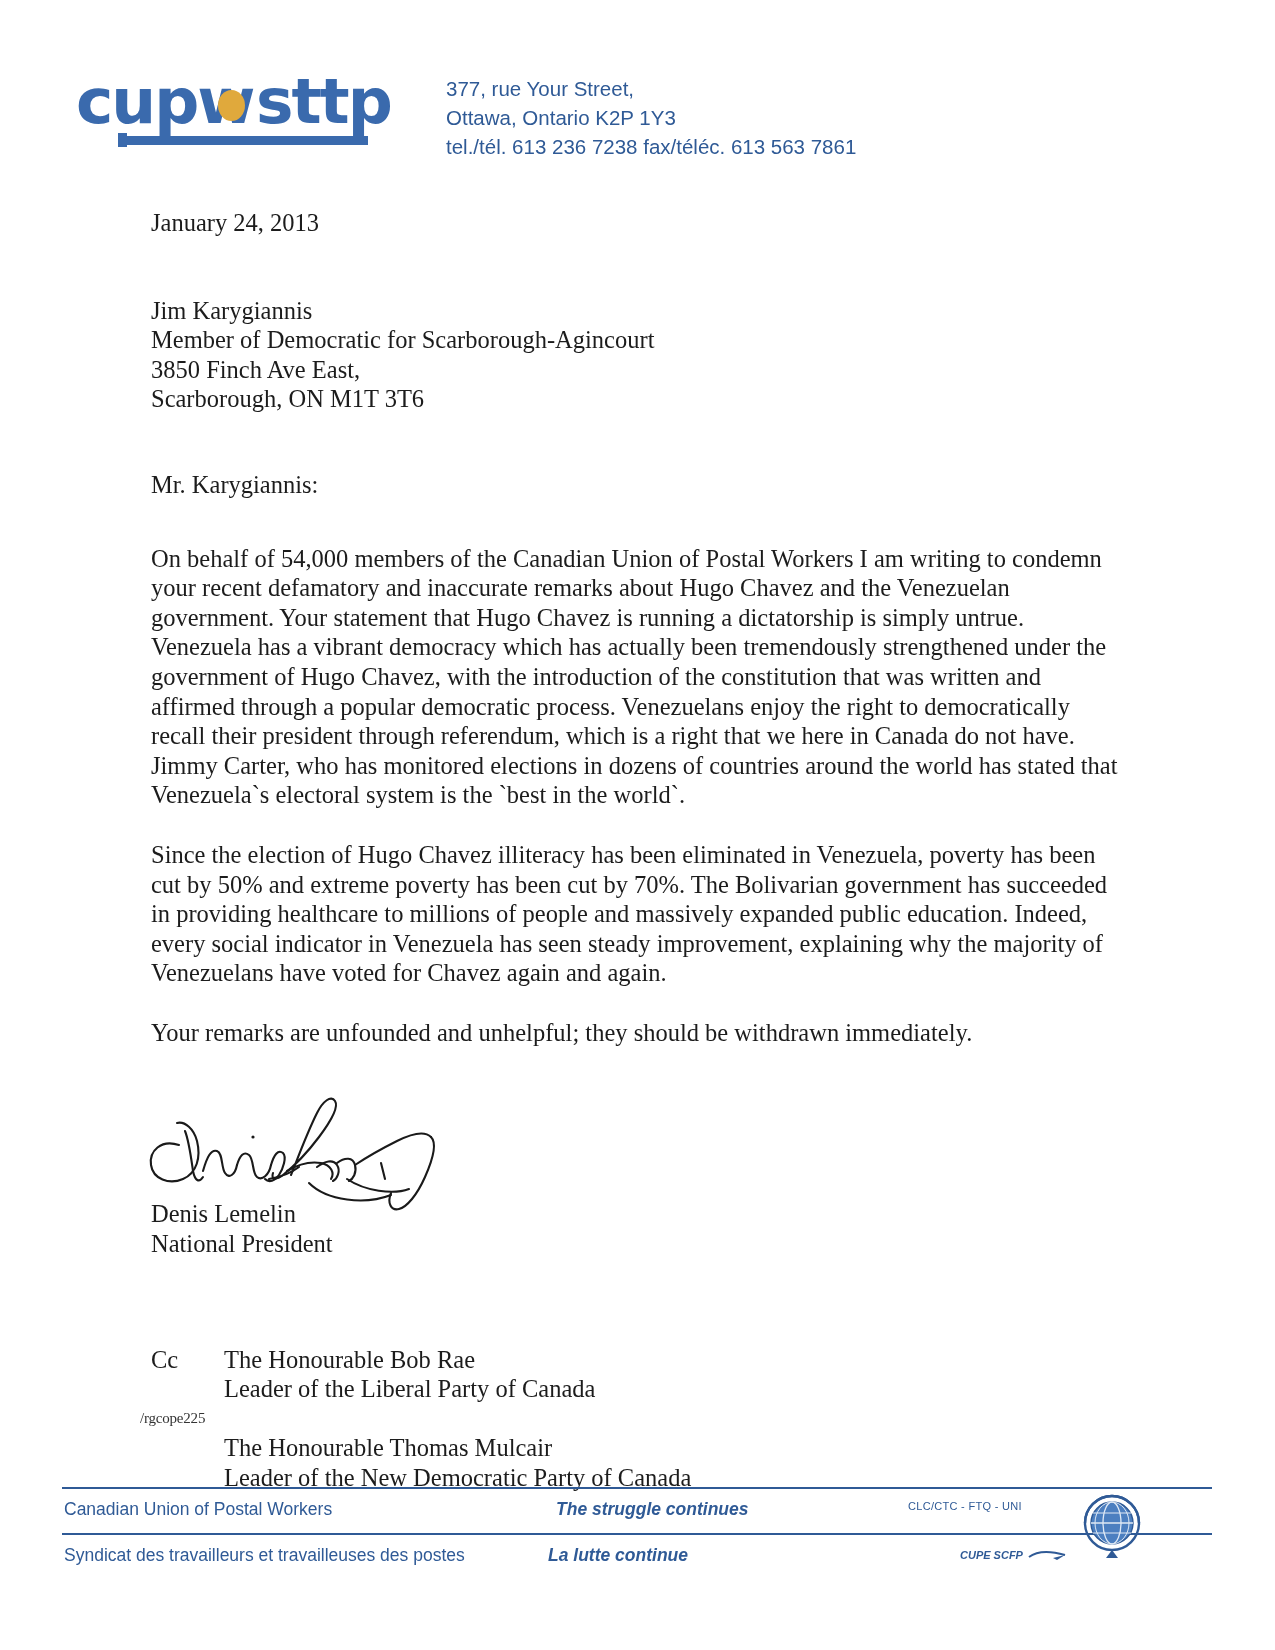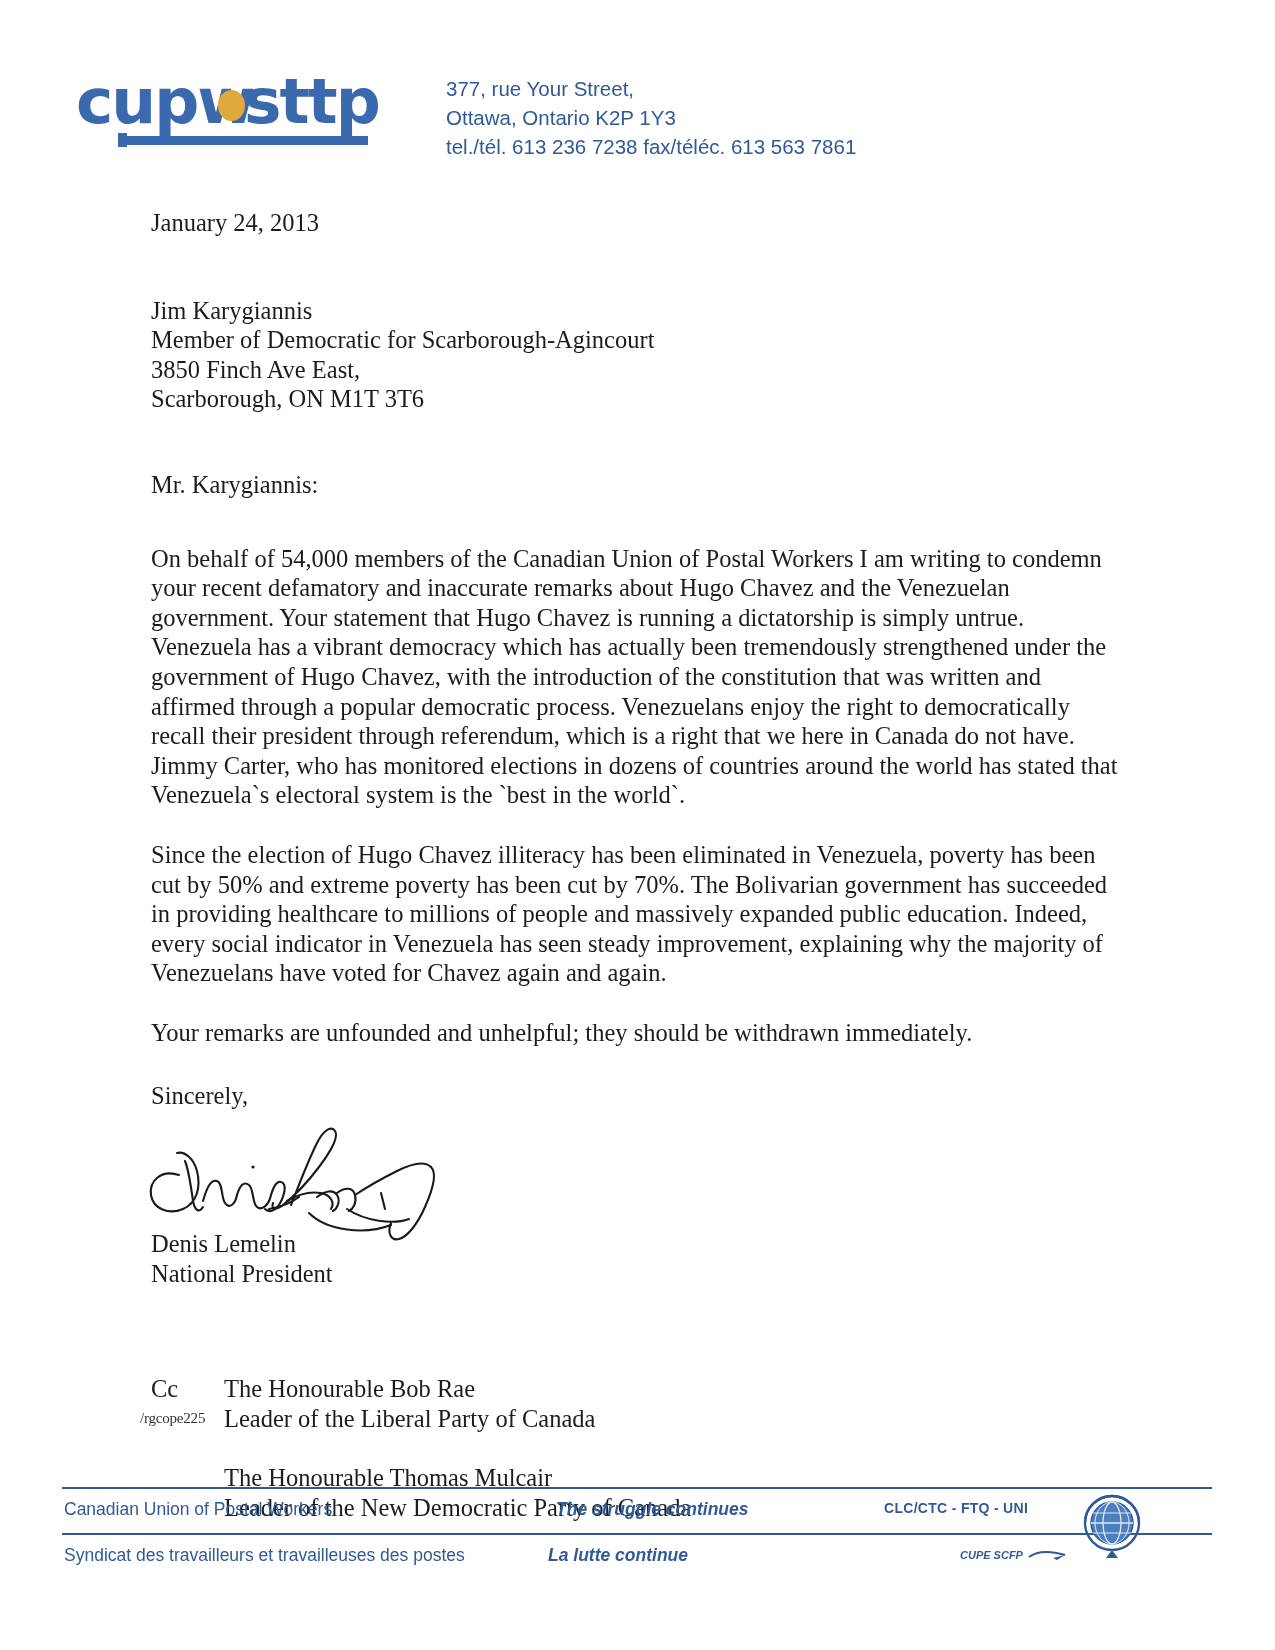--- a/index.html
+++ b/index.html
@@ -45,7 +45,7 @@
     top: 0;
   }
   .logo-cupw { left: 0; }
-  .logo-sttp { left: 168px; }
+  .logo-sttp { left: 180px; }
   .logo-dot {
     position: absolute;
     left: 142px;

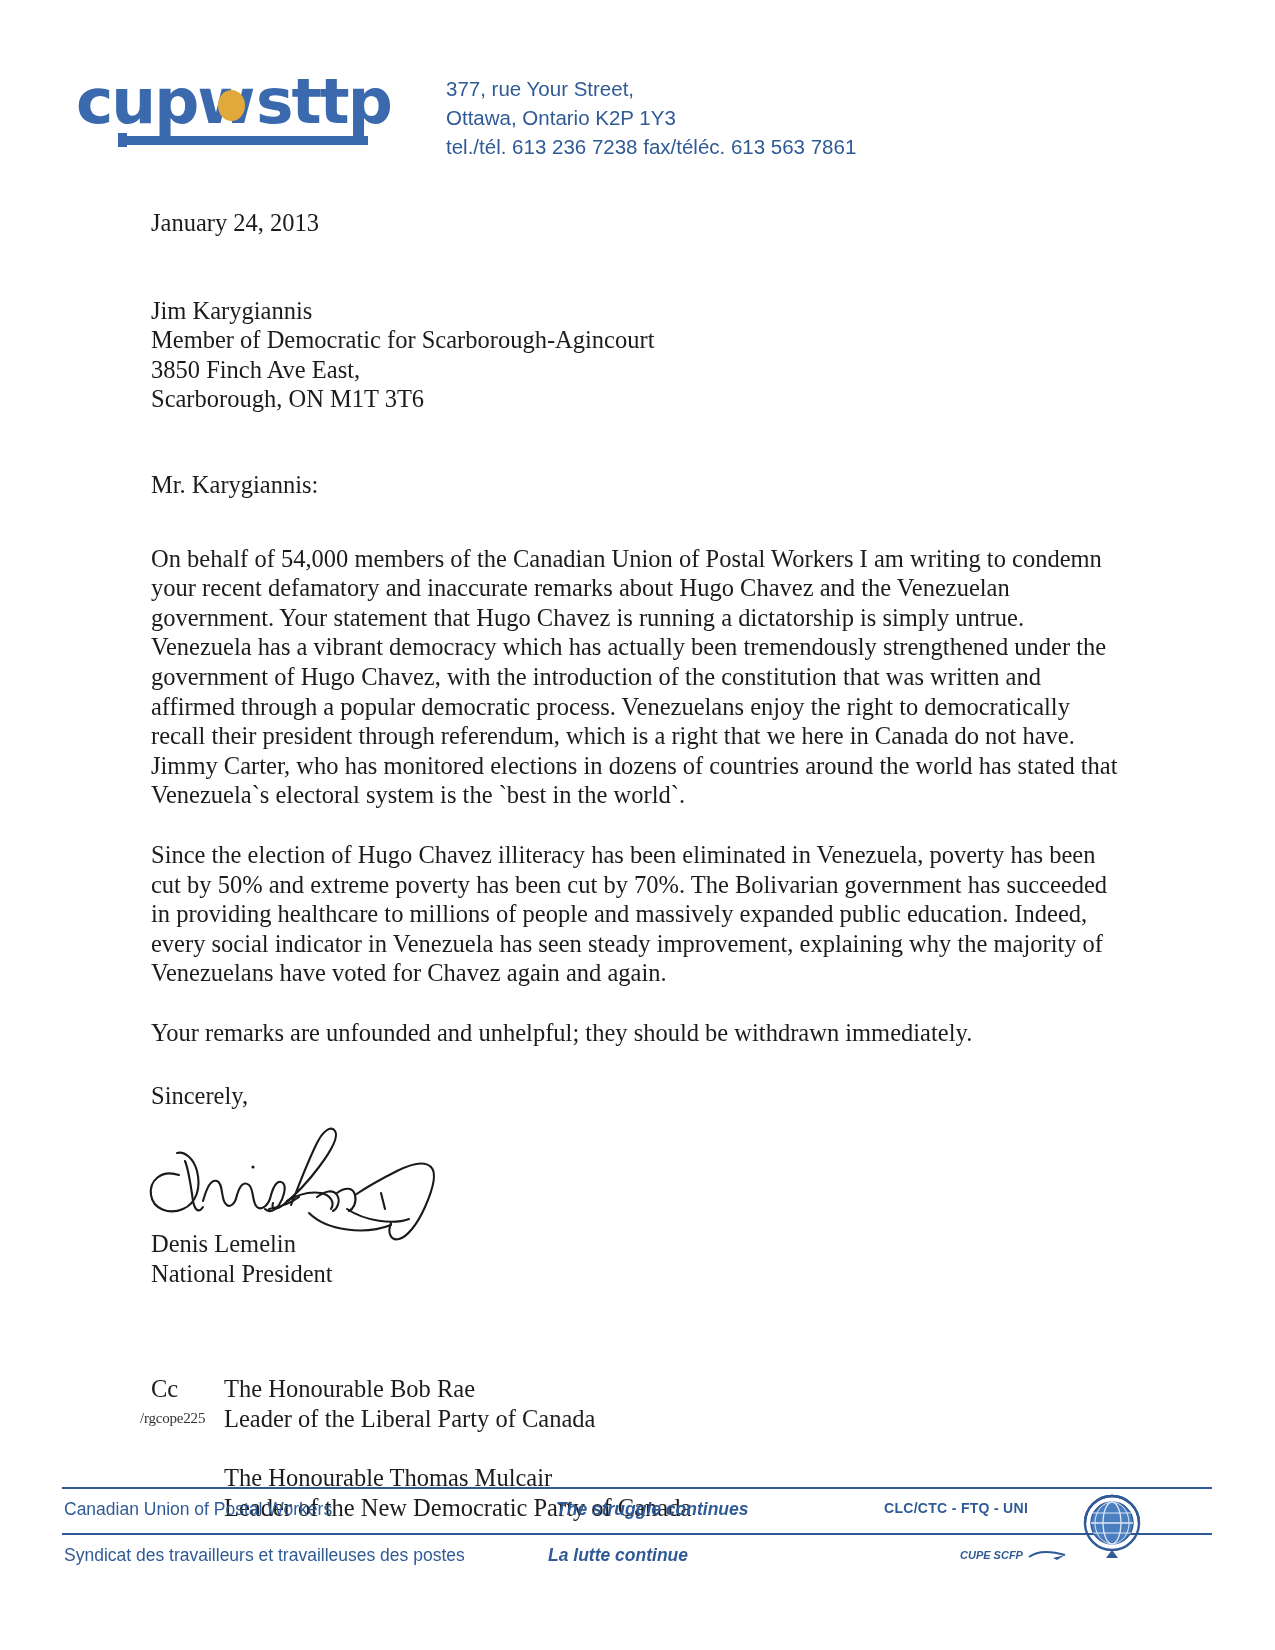--- a/index.html
+++ b/index.html
@@ -245,7 +245,6 @@
     <div class="para">Since the election of Hugo Chavez illiteracy has been eliminated in Venezuela, poverty has been cut by 50% and extreme poverty has been cut by 70%.  The Bolivarian government has succeeded in providing healthcare to millions of people and massively expanded public education.  Indeed, every social indicator in Venezuela has seen steady improvement, explaining why the majority of Venezuelans have voted for Chavez again and again.</div>
     <div class="para last">Your remarks are unfounded and unhelpful; they should be withdrawn immediately.</div>
 
-    <div class="closing">Sincerely,</div>
 
     <div class="sig-area">
       <svg class="signature" viewBox="0 0 340 140">

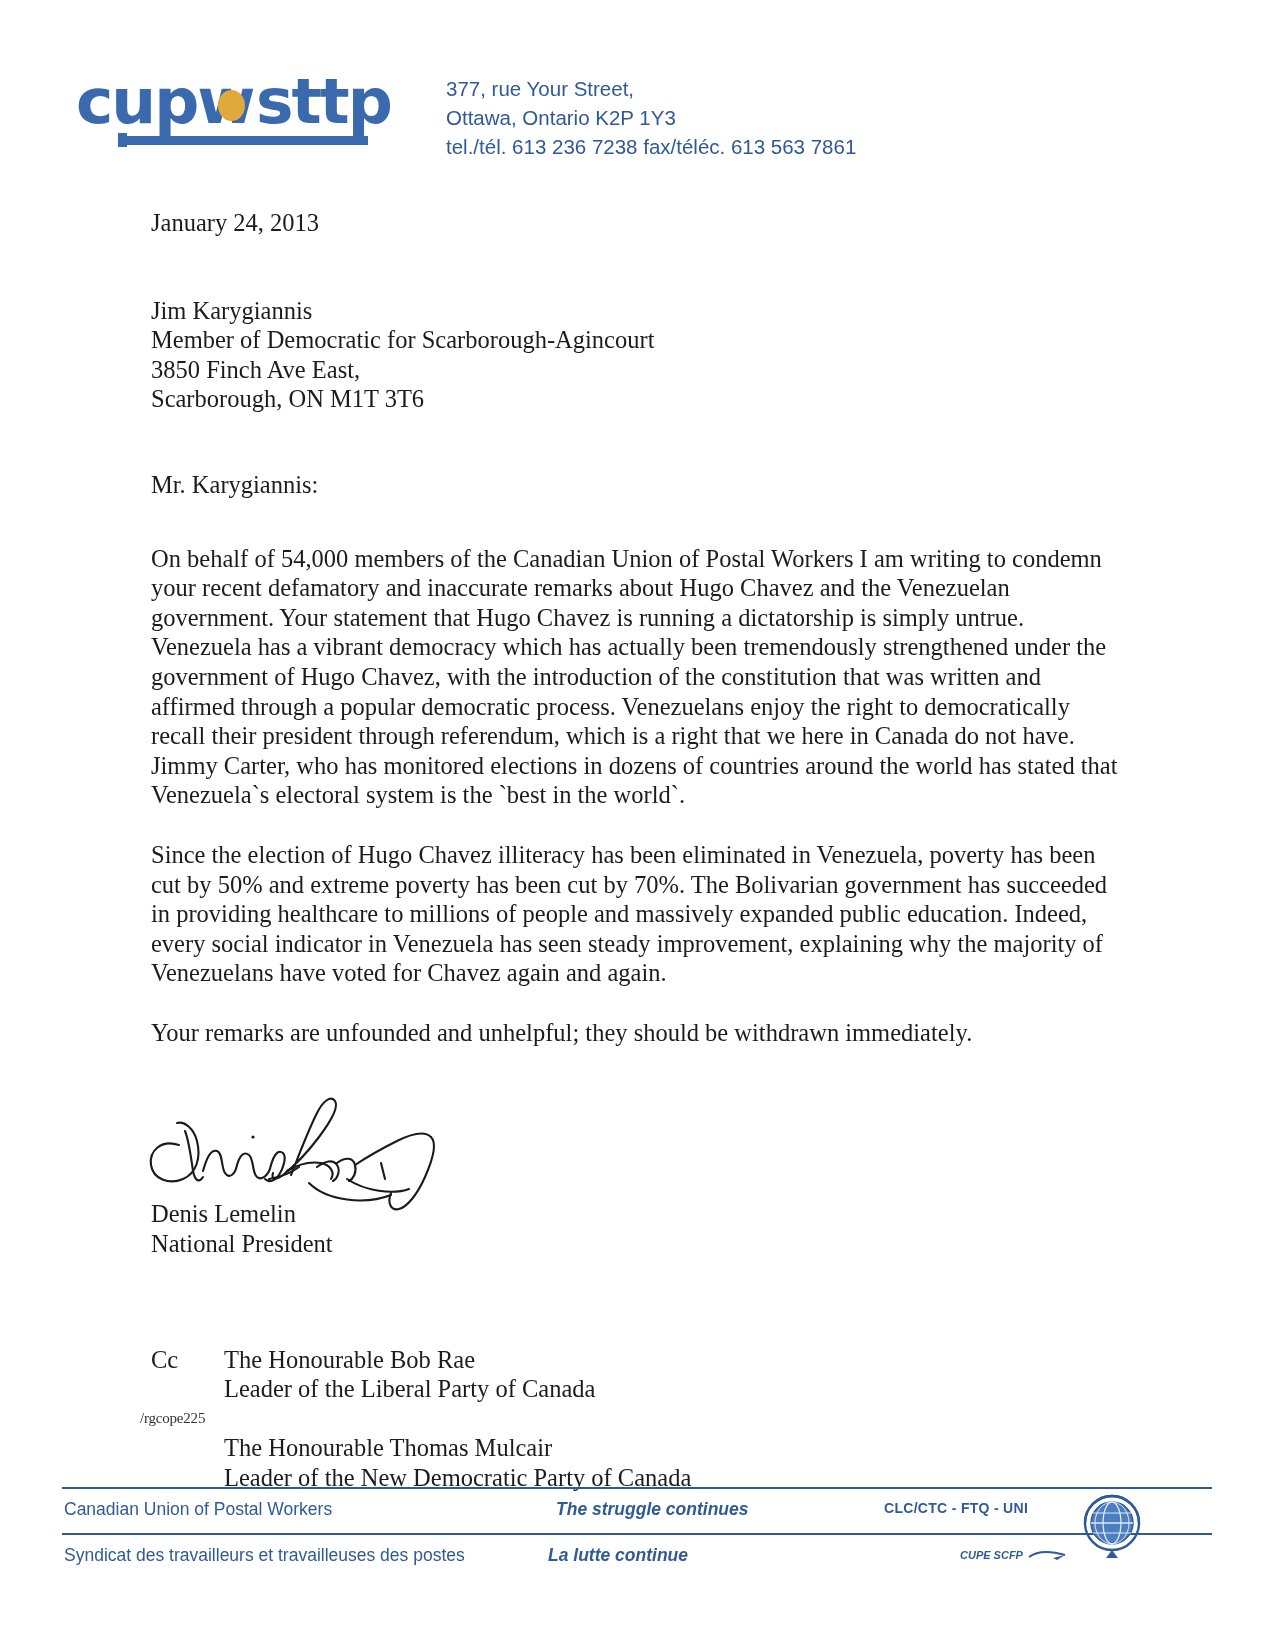--- a/index.html
+++ b/index.html
@@ -179,12 +179,11 @@
   .f-center.fr { left: 548px; text-align: right; }
   .f-right {
     position: absolute;
-    left: 884px;
+    left: 908px;
     top: 13px;
-    font-size: 14px;
+    font-size: 11px;
     letter-spacing: 0.3px;
     white-space: nowrap;
-    font-weight: bold;
   }
   .globe {
     position: absolute;

